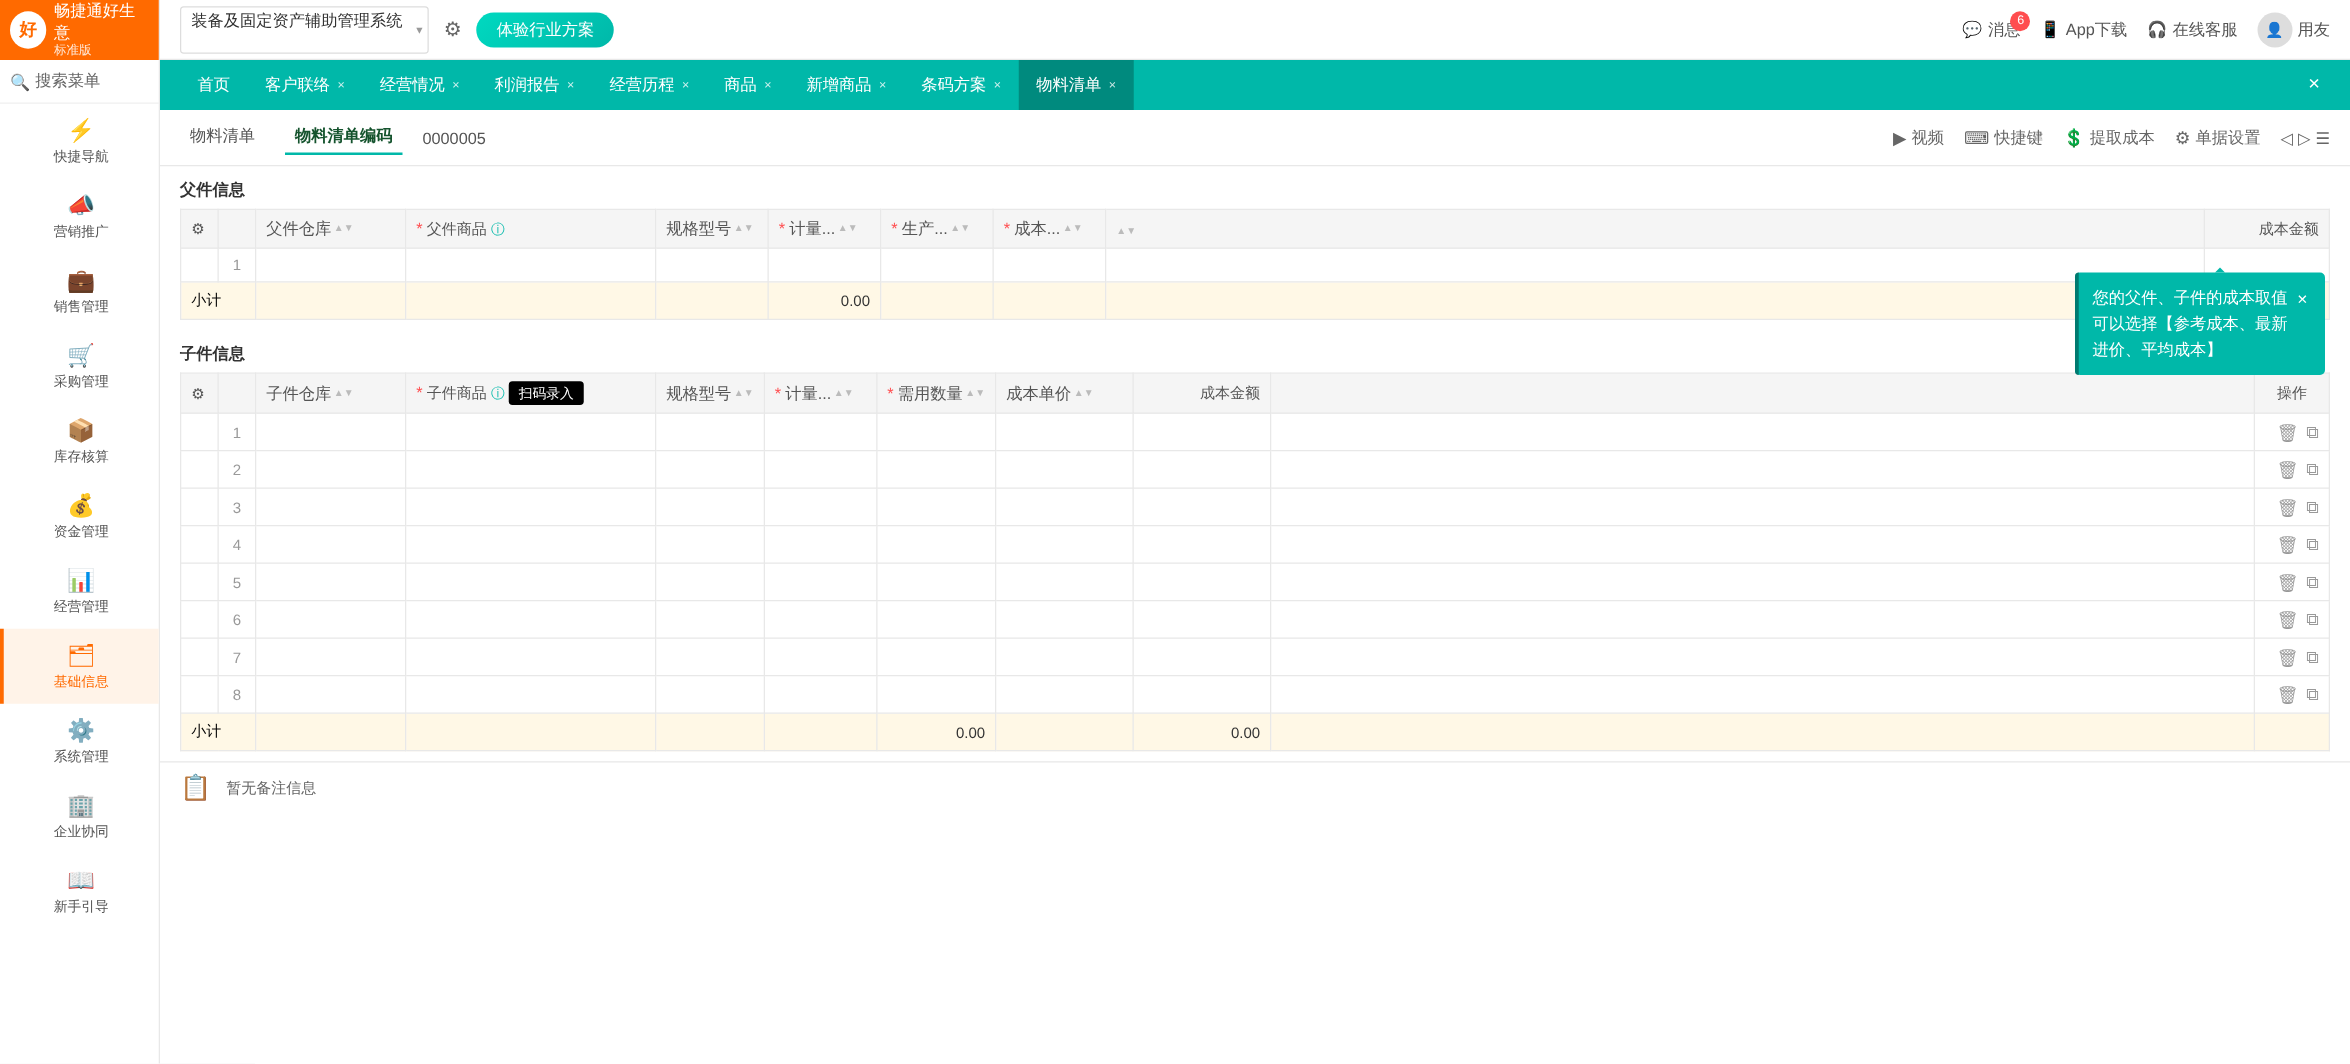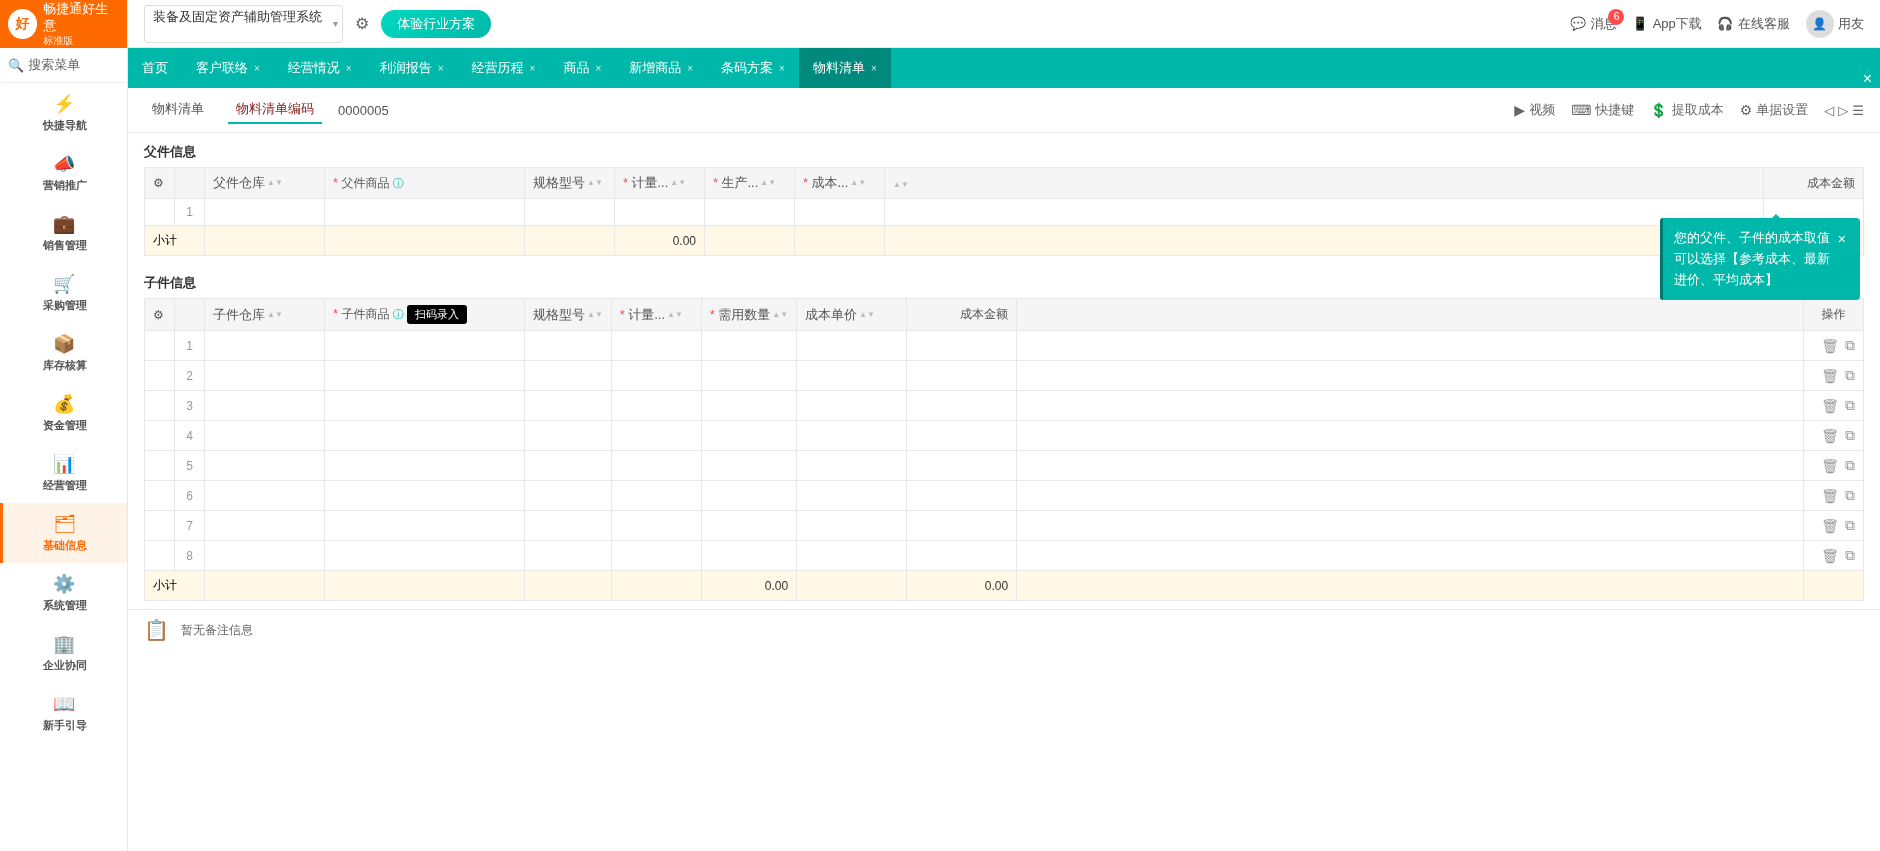--- a/index.html
+++ b/index.html
@@ -104,9 +104,9 @@
     .navtabs {
       background: #00b8a9;
       display: flex;
-      align-items: flex-end;
+      align-items: center;
       height: 40px;
-      padding: 0 0;
+      padding: 0 16px;
       flex-shrink: 0;
     }
     .navtab {

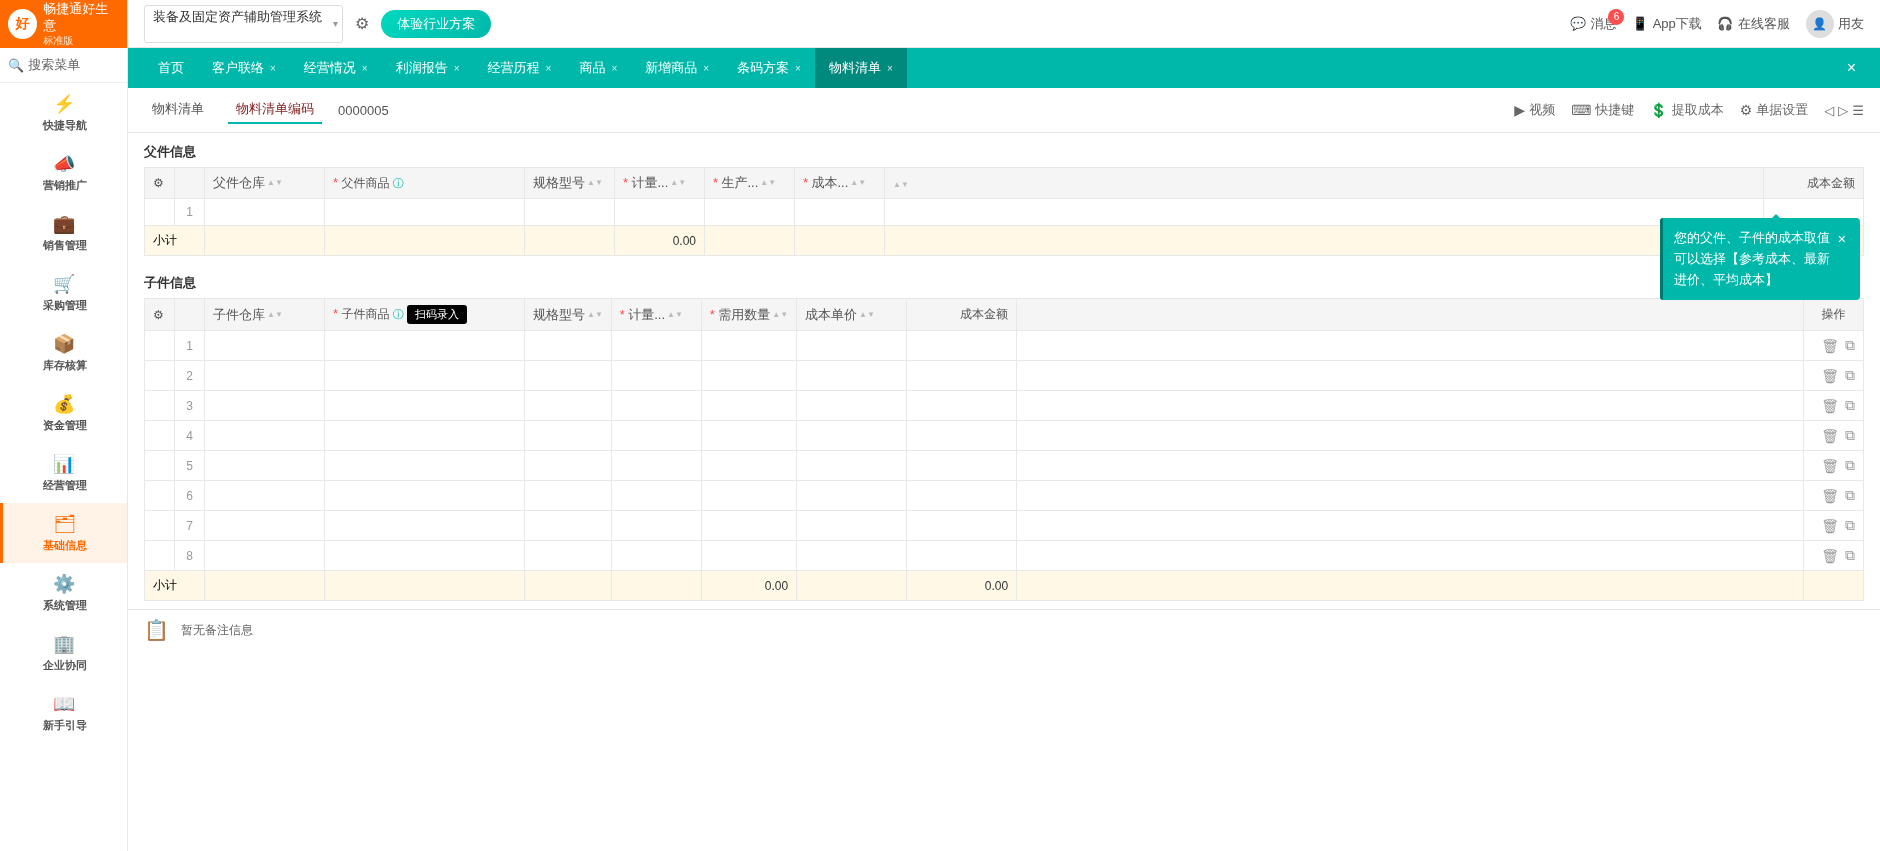--- a/index.html
+++ b/index.html
@@ -147,7 +147,7 @@
       color: #555;
       border-bottom: 2px solid transparent;
     }
-    .subtab.active { color: #7f1d1d; border-bottom-color: #00b8a9; font-weight: 400; }
+    .subtab.active { color: #14532d; border-bottom-color: #00b8a9; font-weight: 700; }
     .doc-code { color: #555; font-size: 13px; }
     .subtabs-right { margin-left: auto; display: flex; align-items: center; gap: 16px; color: #666; font-size: 12px; }
     .subtabs-right-item { display: flex; align-items: center; gap: 4px; cursor: pointer; }

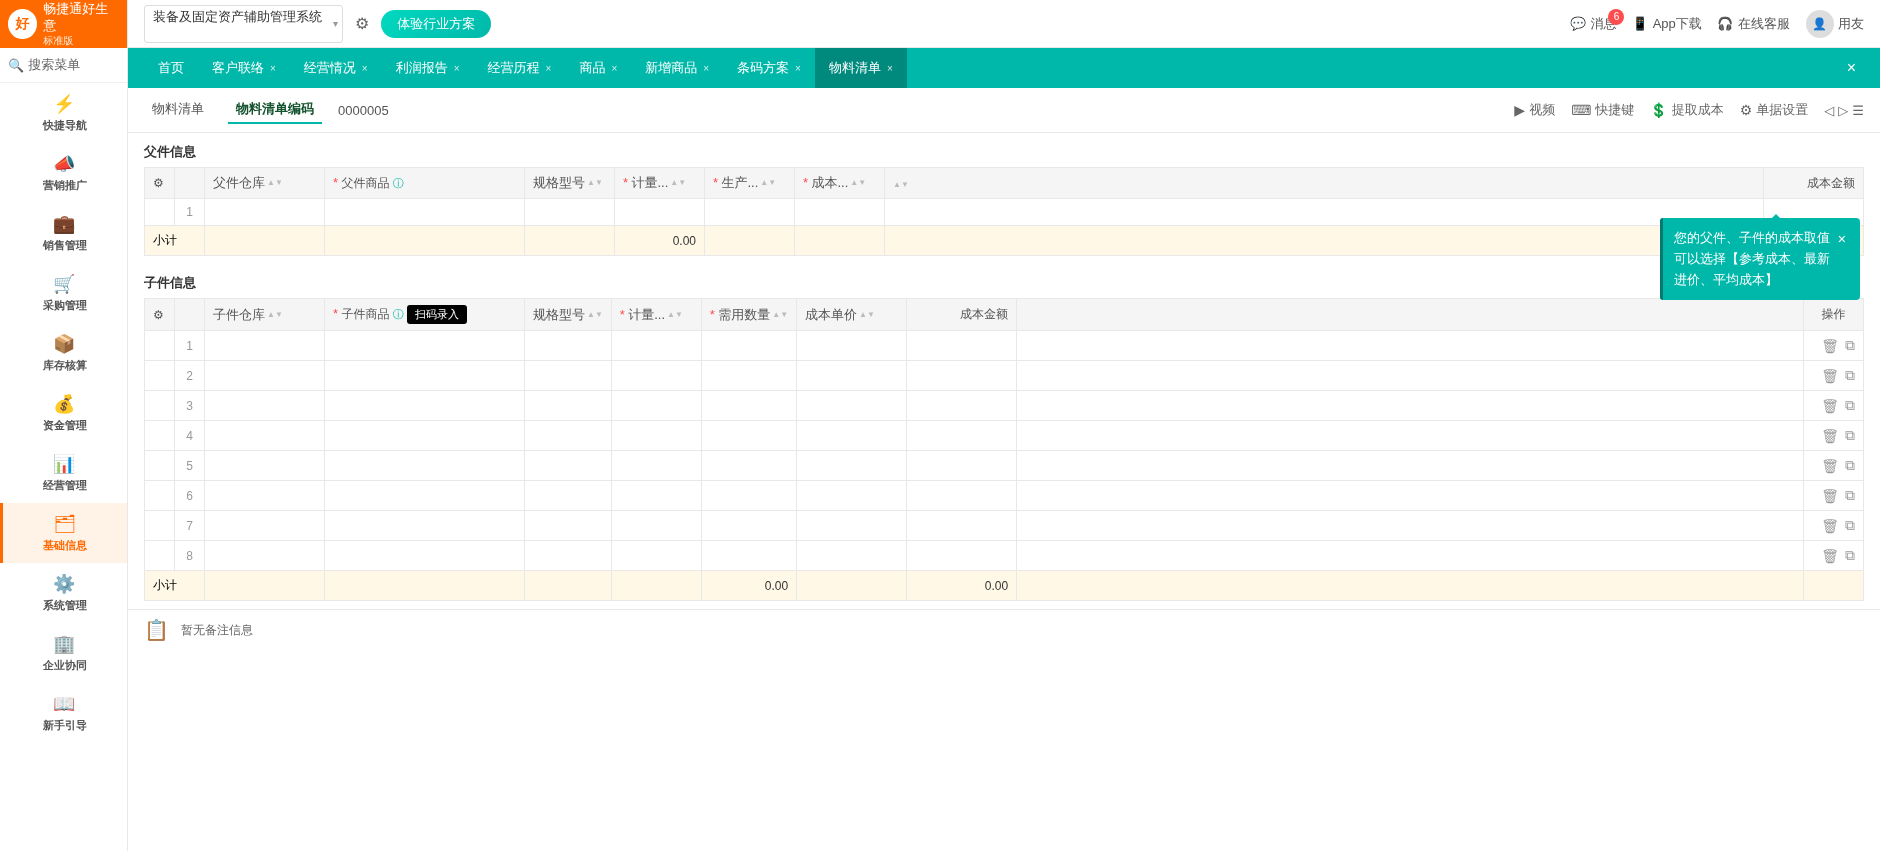--- a/index.html
+++ b/index.html
@@ -47,7 +47,7 @@
     }
     .sidebar-item.active { background: #fff3e8; color: #ff6a00; border-left-color: #ff6a00; }
     .sidebar-item .icon { font-size: 18px; margin-bottom: 3px; }
-    .sidebar-item .label { font-size: 11px; font-weight: bold; }
+    .sidebar-item .label { font-size: 11px; }
 
     
     .main { flex: 1; display: flex; flex-direction: column; overflow: hidden; }

